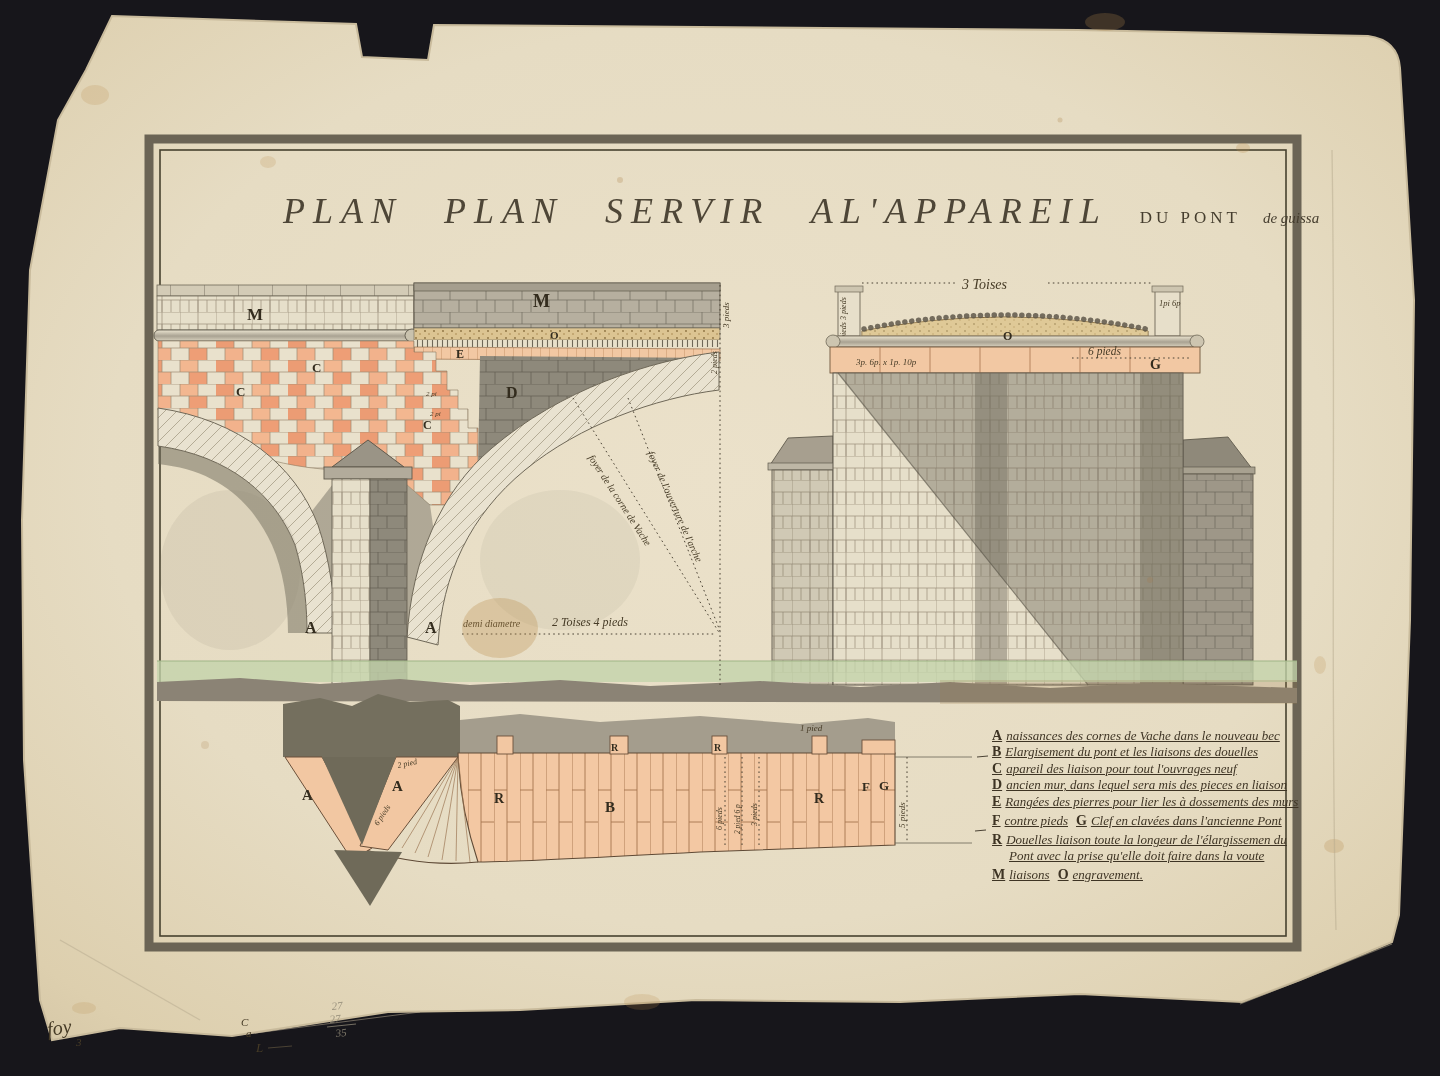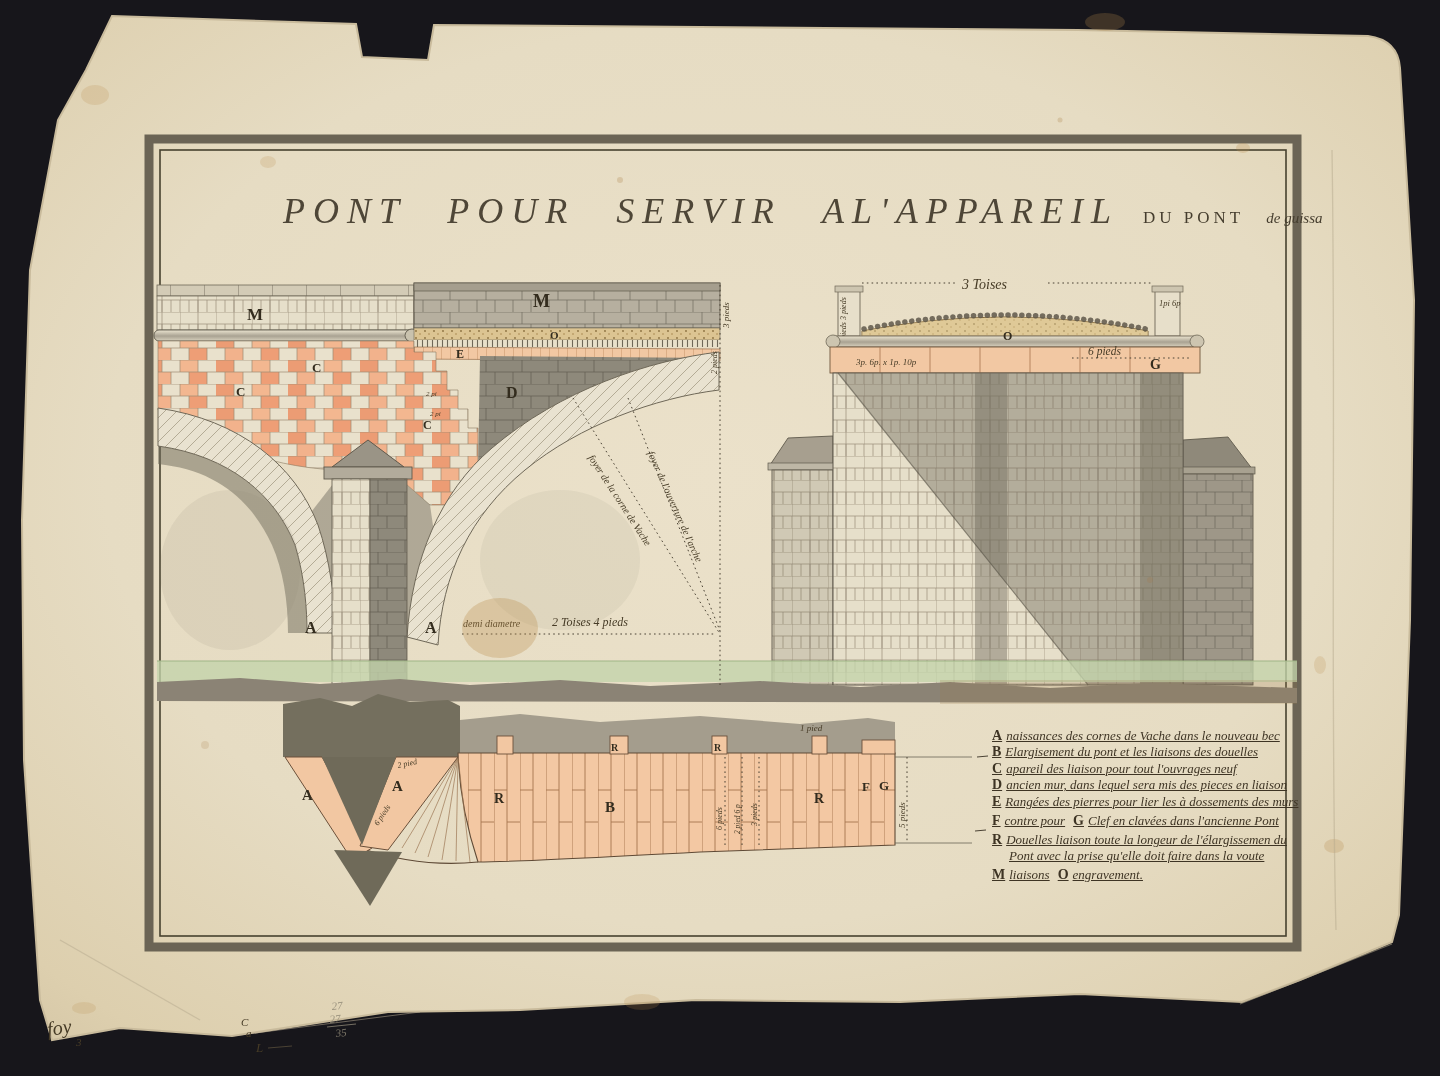--- a/index.html
+++ b/index.html
@@ -333,7 +333,7 @@
 </svg>
 
 <div id="title">
-  <span class="tmain">PONT POUR SERVIR AL'APPAREIL</span>
+  <span class="tmain">PLAN PLAN SERVIR AL'APPAREIL</span>
   <span class="tsub">DU PONT</span>
   <span class="tscript">de guissa</span>
 </div>

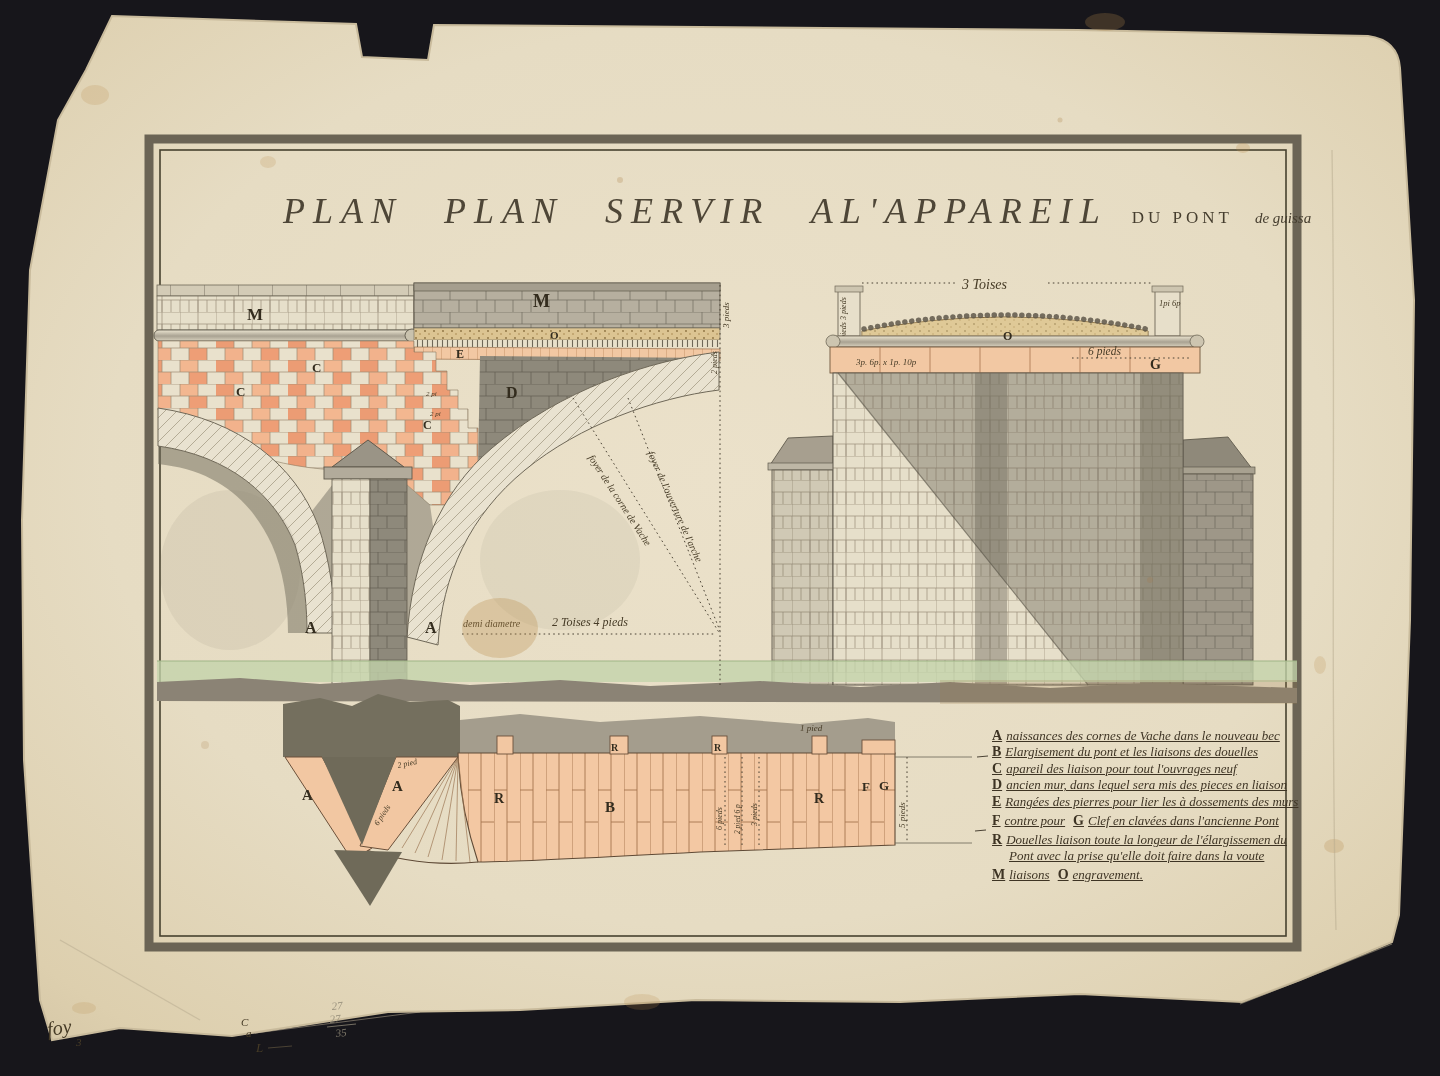--- a/index.html
+++ b/index.html
@@ -18,7 +18,7 @@
   #title{position:absolute;left:283px;top:190px;display:flex;align-items:baseline;
          white-space:nowrap;color:#4c4434;}
   .tmain{font-style:italic;font-size:36px;letter-spacing:8px;word-spacing:24px;color:#4e4637;}
-  .tsub{font-size:17px;letter-spacing:4px;margin-left:24px;color:#453d2e;}
+  .tsub{font-size:17px;letter-spacing:4px;margin-left:32px;color:#453d2e;}
   .tscript{font-style:italic;font-size:15px;margin-left:22px;color:#453d2e;}
 
   

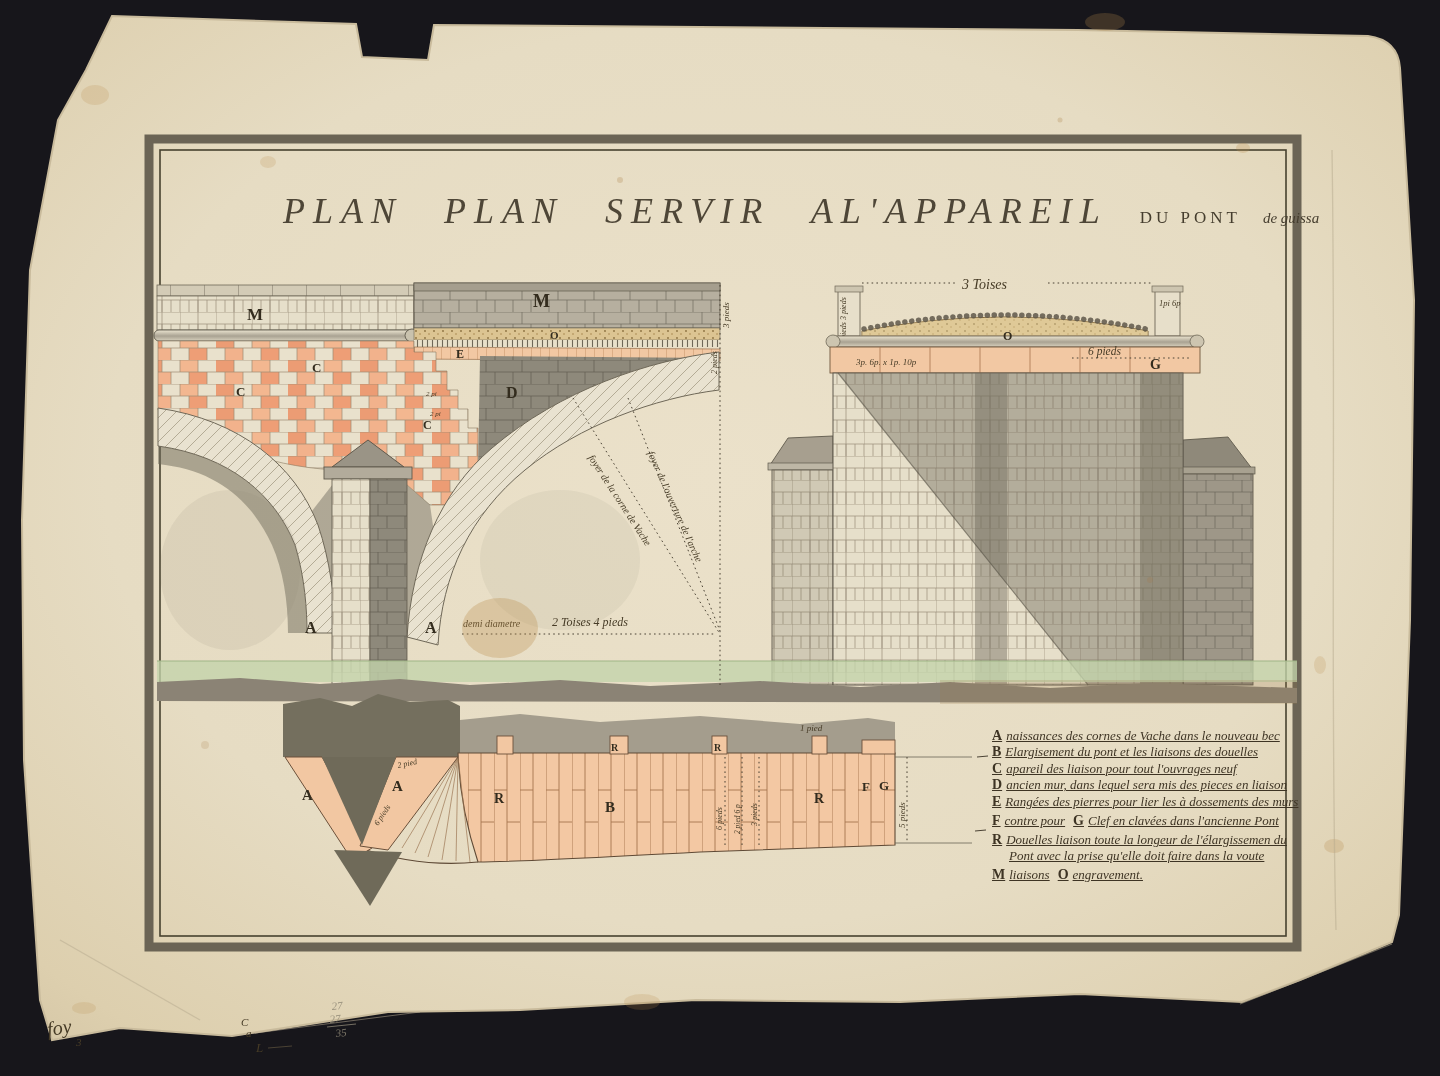--- a/index.html
+++ b/index.html
@@ -355,7 +355,7 @@
     <span class="leg-k">E</span><span class="leg-t">Rangées des pierres pour lier les à dossements des murs</span>
   </div>
   <div class="leg-row mt">
-    <span class="leg-k">F</span><span class="leg-t">contre pour</span><span class="leg-k2">G</span><span class="leg-t">Clef en clavées dans l'ancienne Pont</span>
+    <span class="leg-k">F</span><span class="leg-t">contre pieds</span><span class="leg-k2">G</span><span class="leg-t">Clef en clavées dans l'ancienne Pont</span>
   </div>
   <div class="leg-row mt">
     <span class="leg-k">R</span><span class="leg-t">Douelles liaison toute la longeur de l'élargissemen du Pont avec la prise qu'elle doit faire dans la voute</span>

